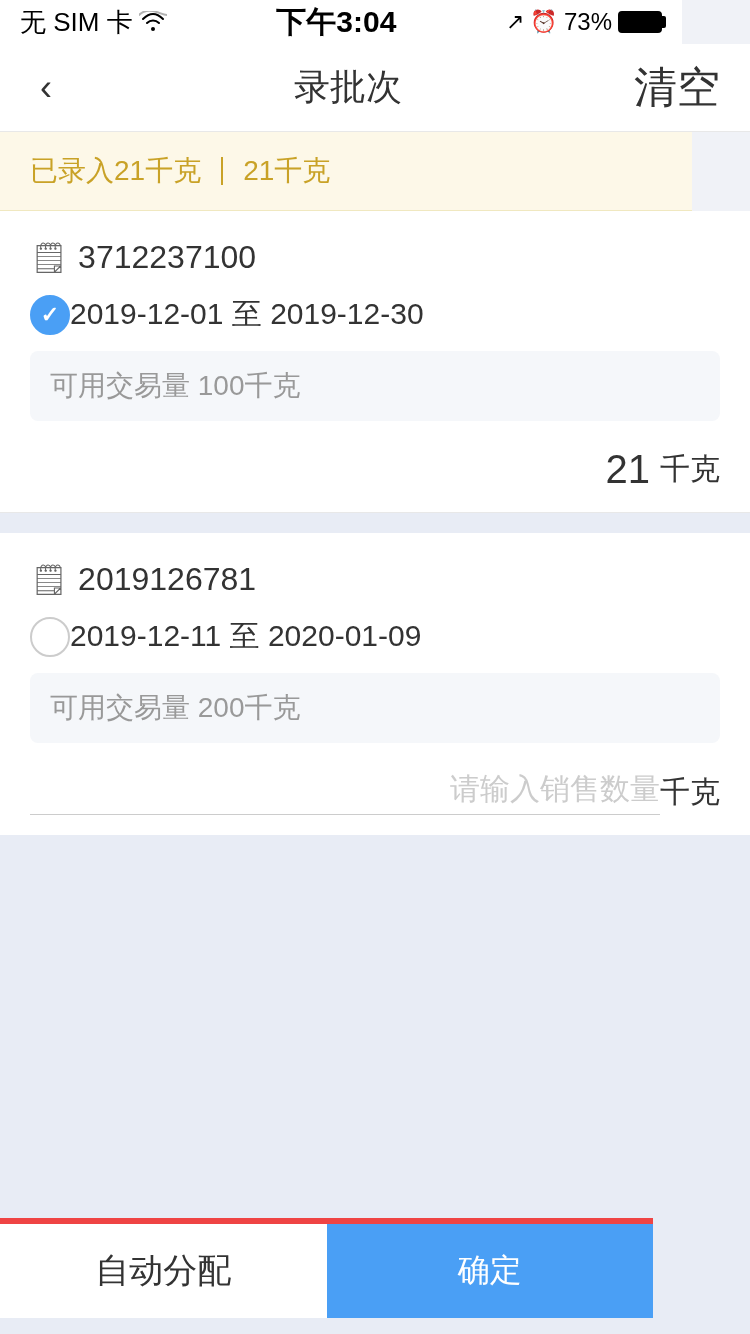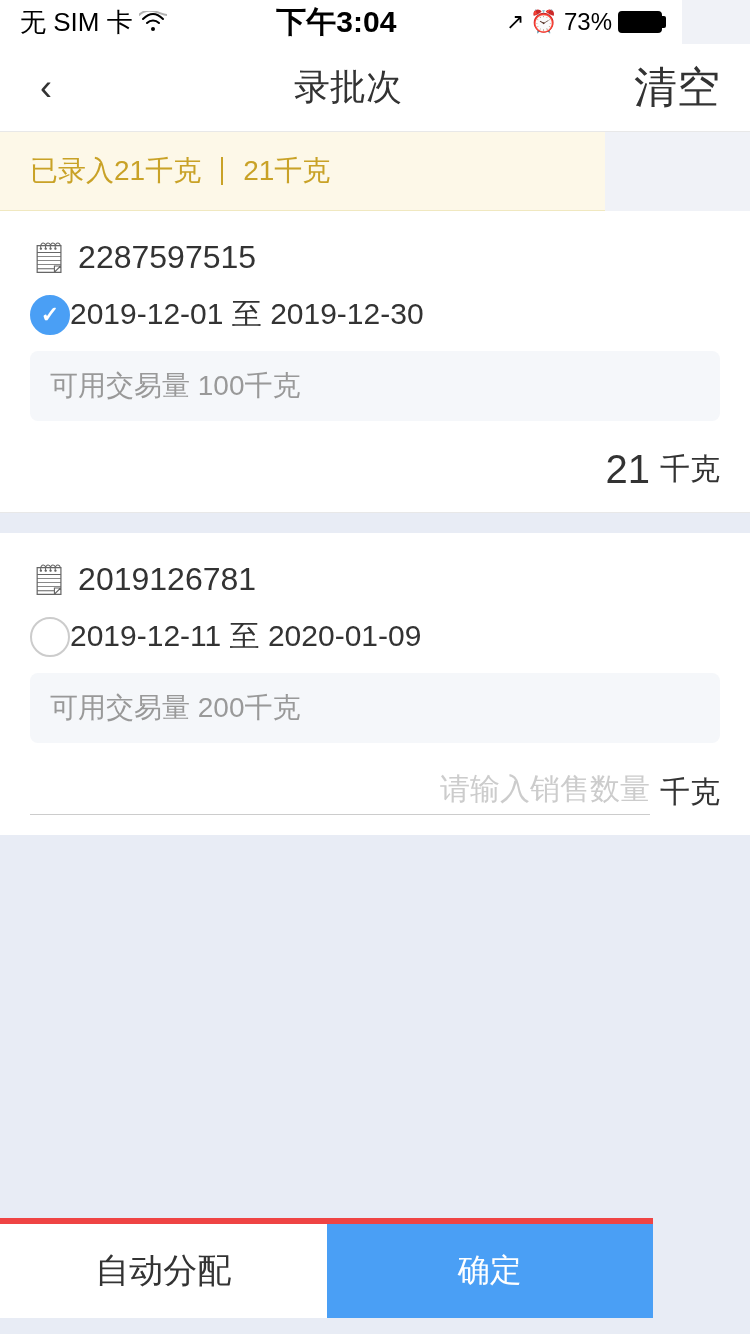--- a/index.html
+++ b/index.html
@@ -93,7 +93,7 @@
 
     
     .info-banner {
-      width: 605px;
+      width: 692px;
       background: #fdf8e8;
       padding: 20px 30px;
       display: flex;

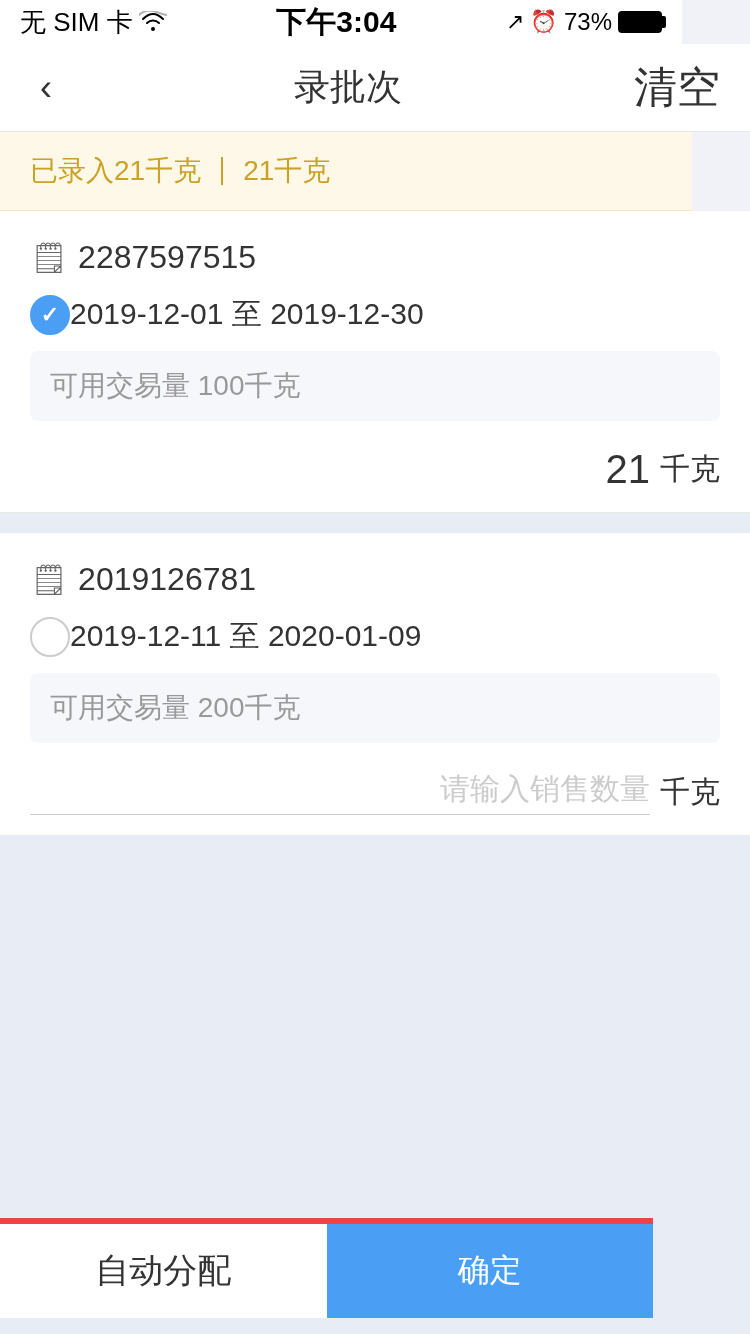--- a/index.html
+++ b/index.html
@@ -321,7 +321,7 @@
 <div class="batch-card">
   <div class="batch-header">
     <span class="batch-icon">🗒</span>
-    <span class="batch-id">2287597515</span>
+    <span class="batch-id">3712237100</span>
   </div>
   <div class="batch-row">
     <div class="radio-circle checked"></div>

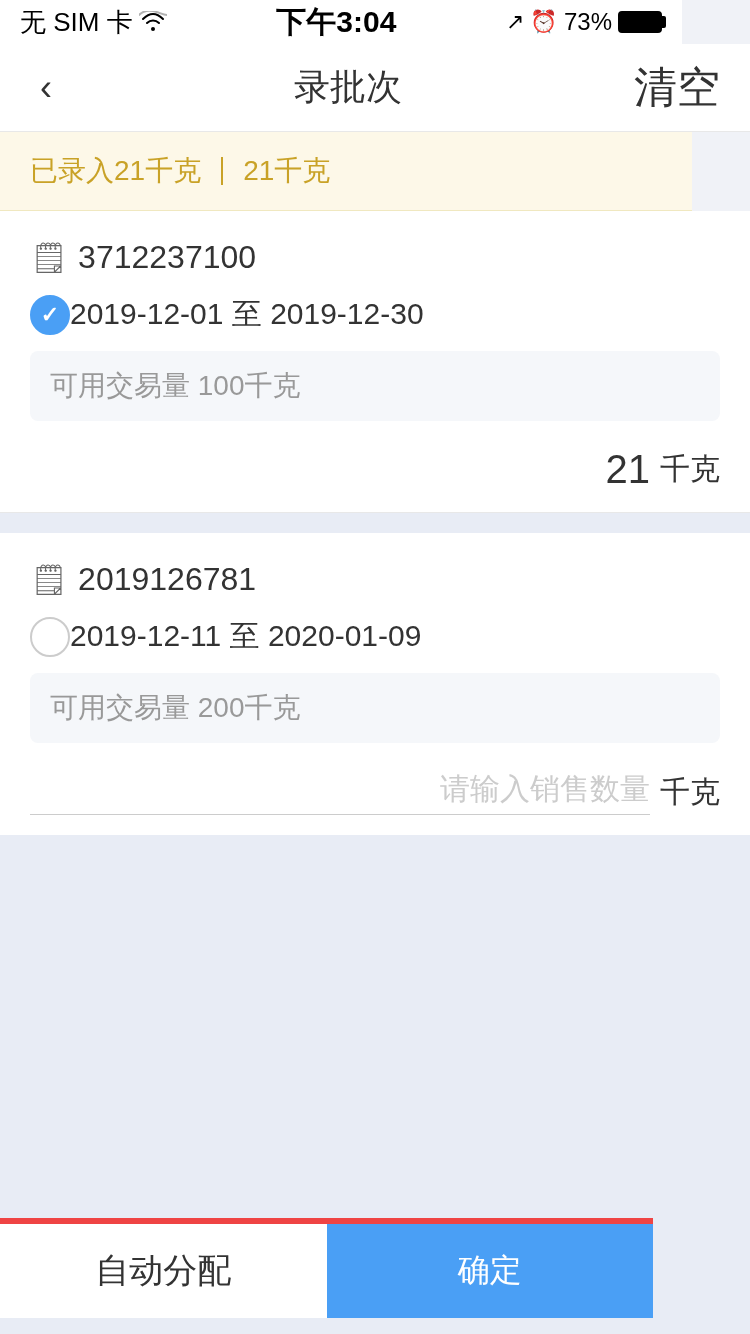--- a/index.html
+++ b/index.html
@@ -213,7 +213,6 @@
       justify-content: flex-end;
       align-items: center;
       padding: 16px 30px 20px 30px;
-      gap: 10px;
     }
     .input-unit {
       font-size: 30px;

